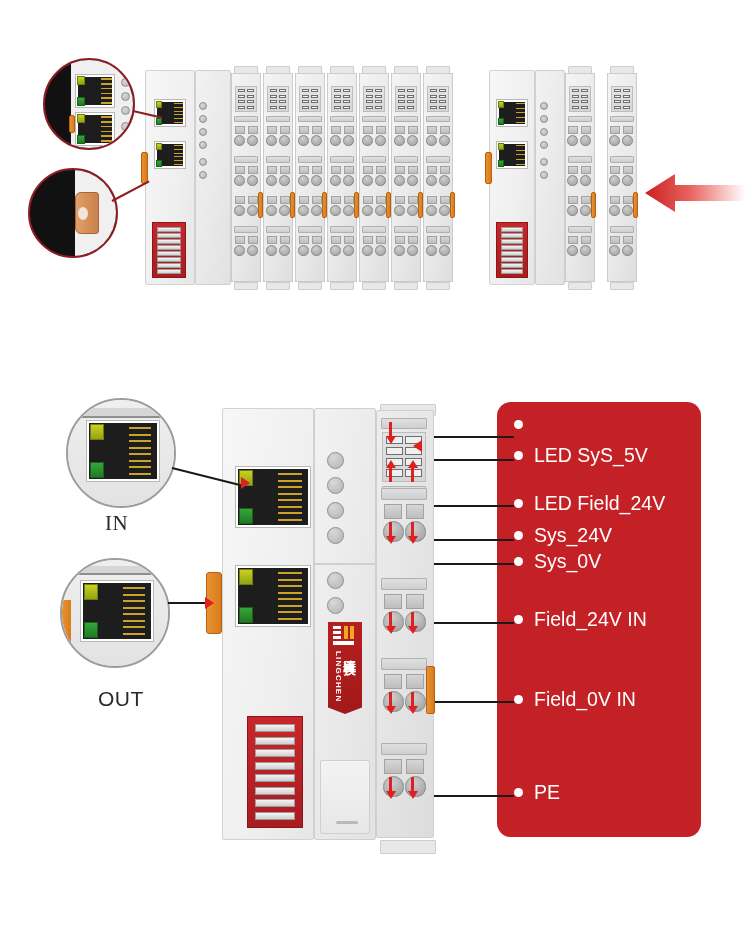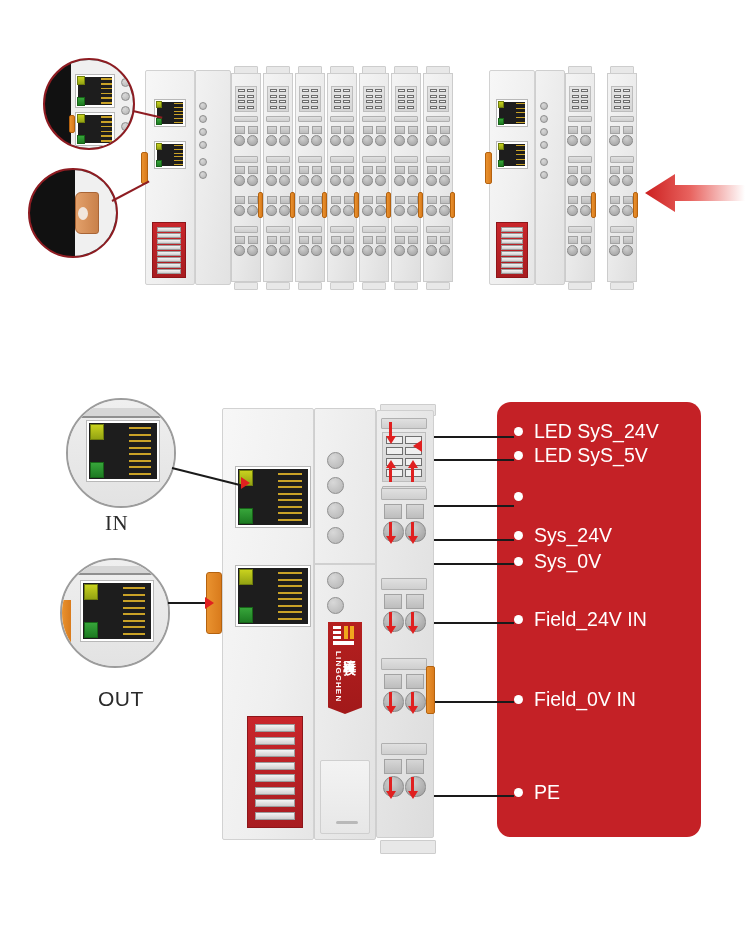--- a/index.html
+++ b/index.html
@@ -672,7 +672,6 @@
   <div id="legend-rows">
       <div class="legend-row" style="left:514px;top:420px;">
         <span class="legend-dot"></span>
-        <span class="legend-text">LED SyS_24V</span>
       </div>
       <div class="legend-row" style="left:514px;top:444px;">
         <span class="legend-dot"></span>

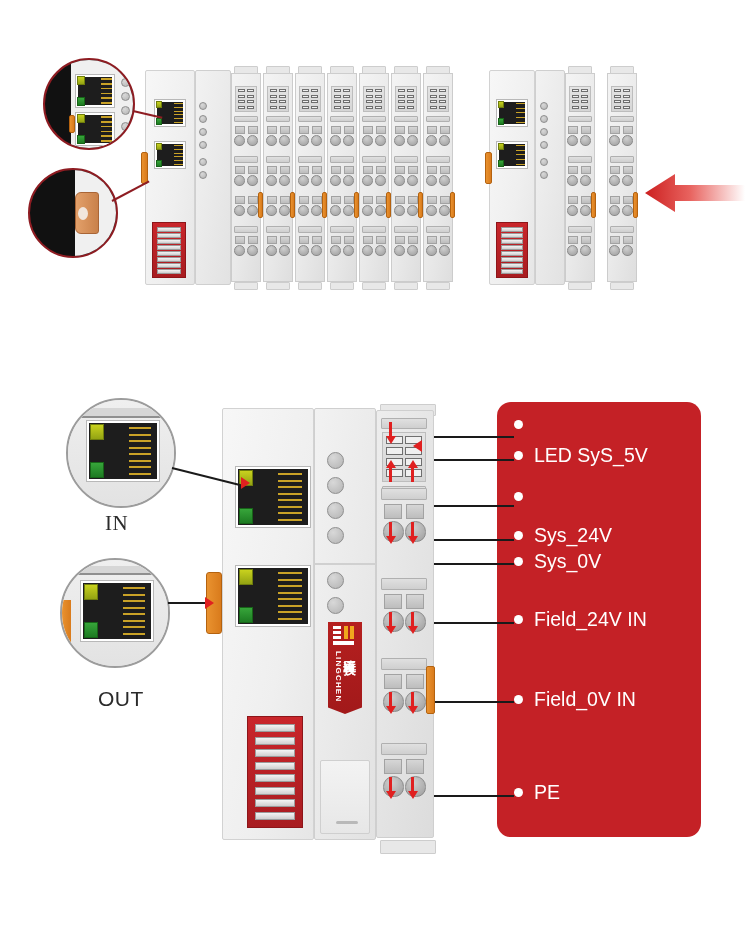--- a/index.html
+++ b/index.html
@@ -679,6 +679,7 @@
       </div>
       <div class="legend-row" style="left:514px;top:492px;">
         <span class="legend-dot"></span>
+        <span class="legend-text">LED Field_24V</span>
       </div>
       <div class="legend-row" style="left:514px;top:524px;">
         <span class="legend-dot"></span>

